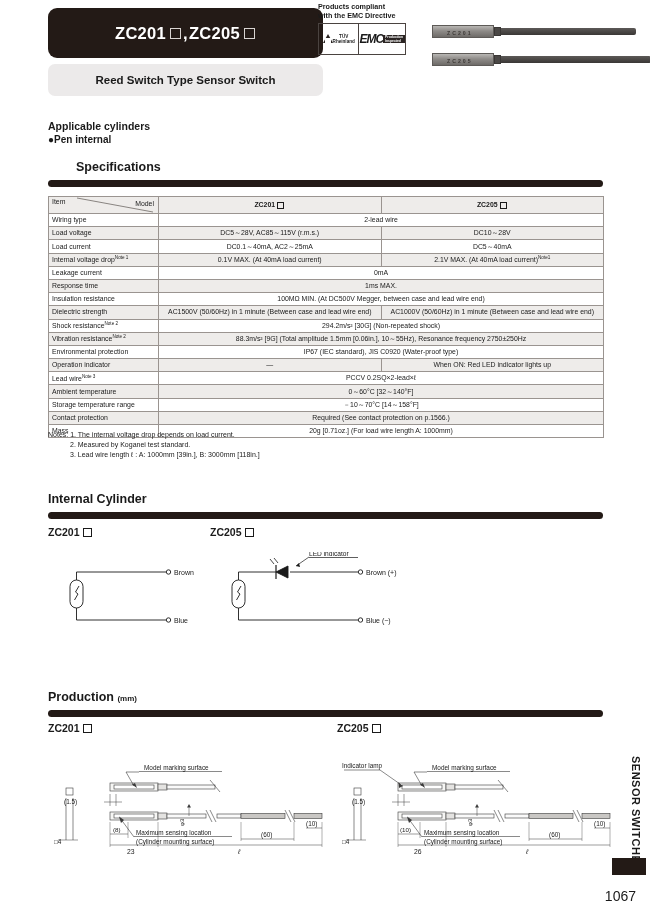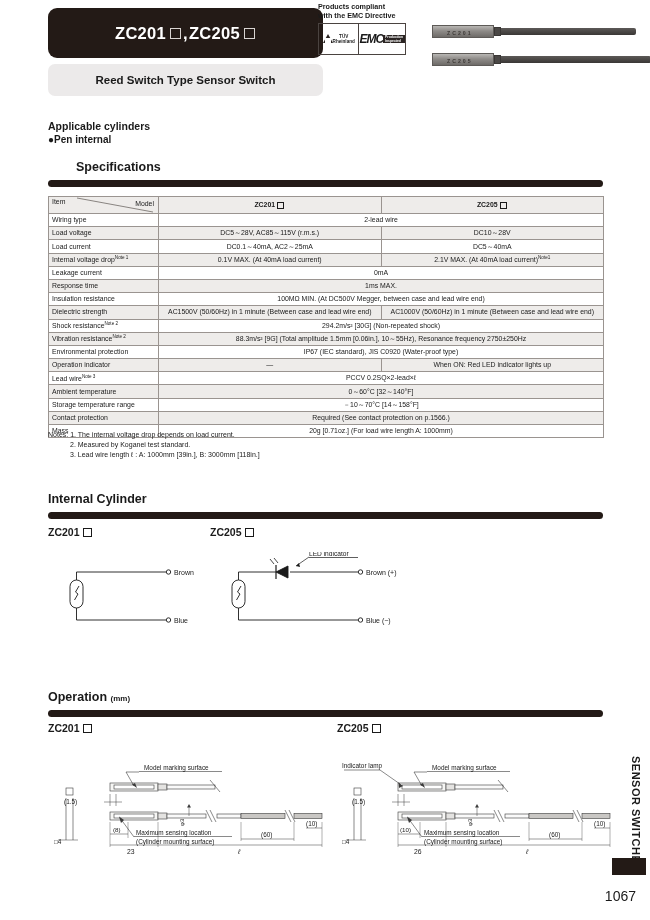--- a/index.html
+++ b/index.html
@@ -344,7 +344,7 @@
   </svg>
 
   <div class="sec-head" style="left:48px; top:690px;">
-    <span>Operation</span>
+    <span>Production</span>
     <span class="unit">(mm)</span>
   </div>
   <div class="rule" style="top:710px;"></div>

